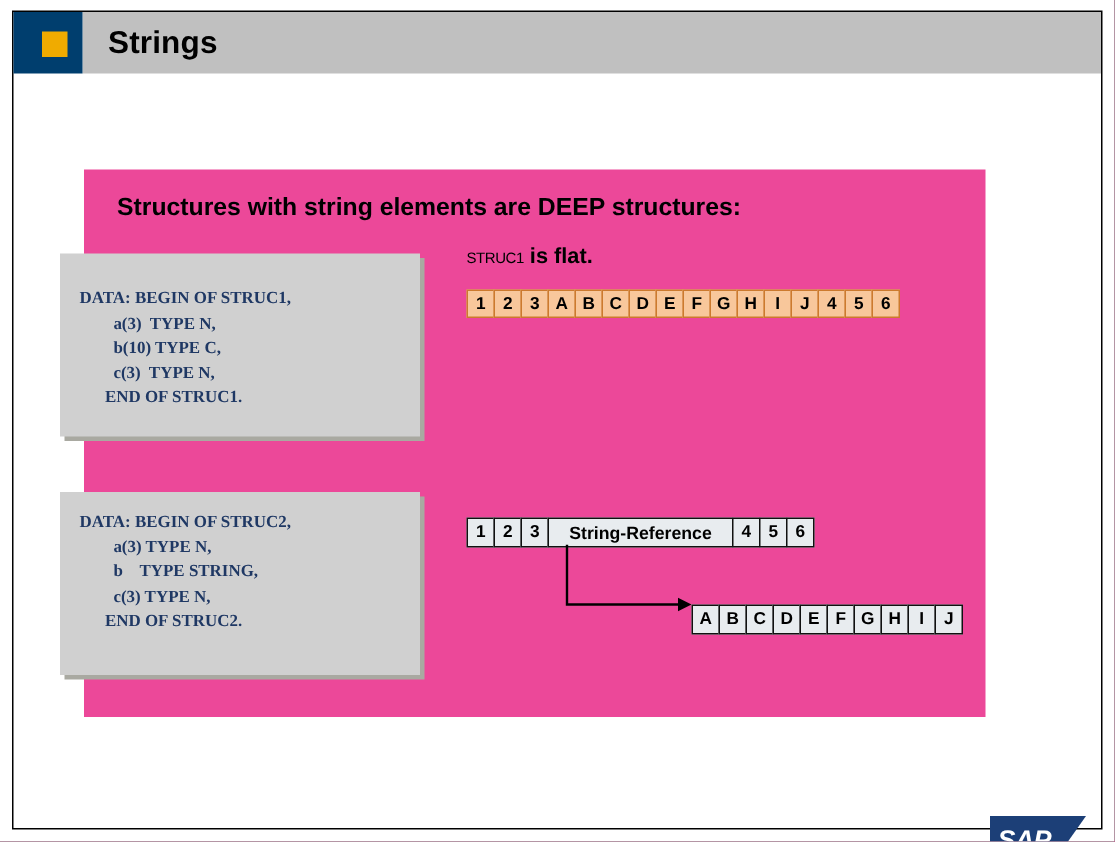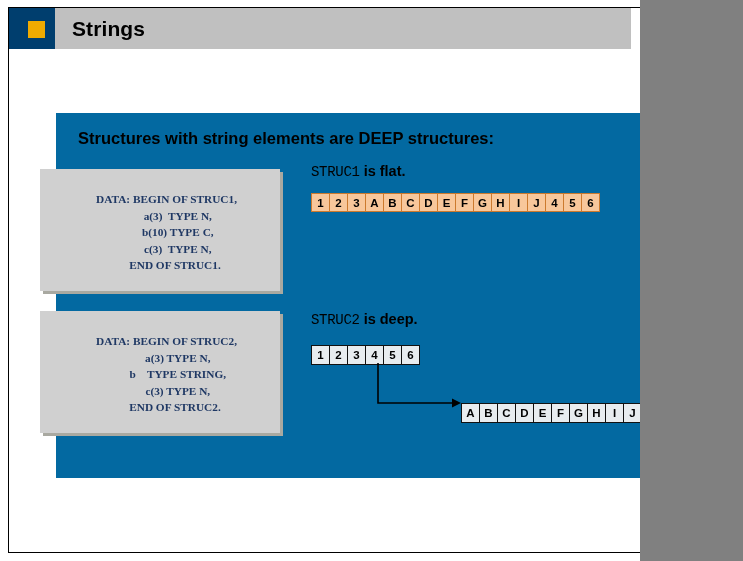--- a/index.html
+++ b/index.html
@@ -12,12 +12,11 @@
   }
   .slide {
     position: relative;
-    width: 640px;
+    width: 743px;
     height: 561px;
     background: #ffffff;
     box-sizing: border-box;
     overflow: hidden;
-    text-align: center;
   }
   .slide-frame {
     position: absolute;

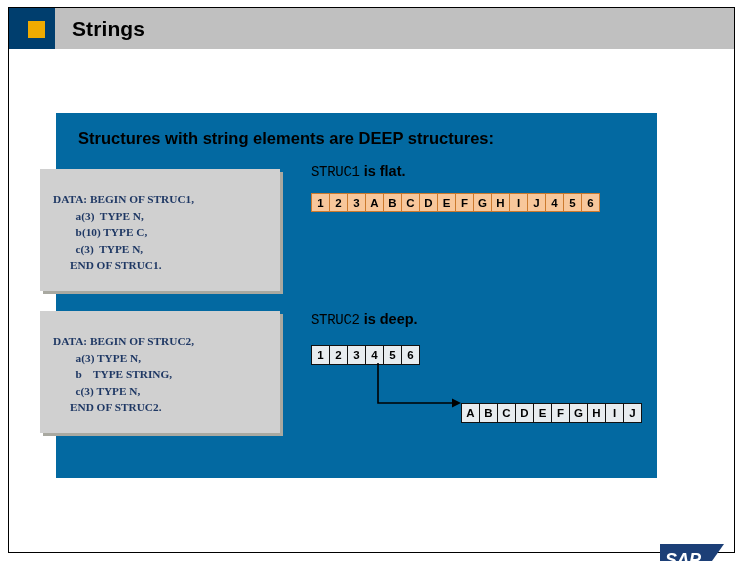--- a/index.html
+++ b/index.html
@@ -86,7 +86,7 @@
     top: 113px;
     width: 601px;
     height: 365px;
-    background: #0369a1;
+    background: #ec4899;
   }
   .panel-heading {
     position: absolute;

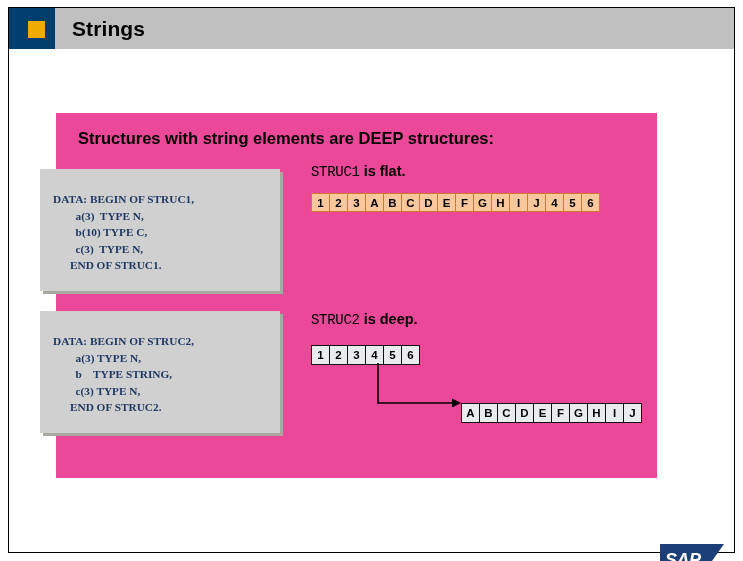--- a/index.html
+++ b/index.html
@@ -136,8 +136,8 @@
     white-space: nowrap;
   }
   .diagram-label .mono {
-    font-family: Liberation Mono, monospace;
-    font-size: 14px;
+    font-family: Liberation Sans, sans-serif;
+    font-size: 10px;
     font-weight: normal;
     letter-spacing: -0.3px;
   }

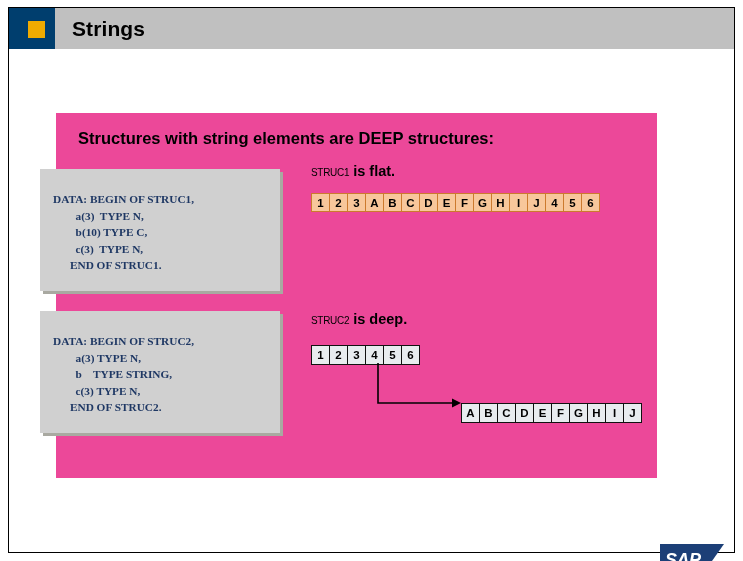--- a/index.html
+++ b/index.html
@@ -309,9 +309,6 @@
         <div class="cell">6</div>
       </div>
 
-    <div class="diagram-label" id="label-deep">
-      <span class="mono">STRUC2</span><span class="bold"> is deep.</span>
-    </div>
 
     <div class="cell-row" id="row-deep">
         <div class="cell narrow">1</div>

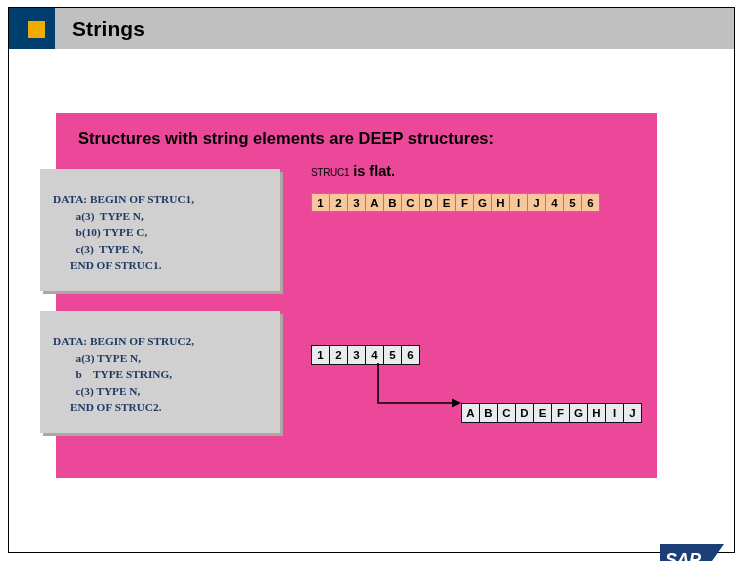--- a/index.html
+++ b/index.html
@@ -122,10 +122,10 @@
   }
   #code-box-2 {
     left: -16px;
-    top: 198px;
+    top: 215px;
     width: 240px;
     height: 122px;
-    padding: 22px 0 0 13px;
+    padding: 12px 0 0 13px;
   }
 
   

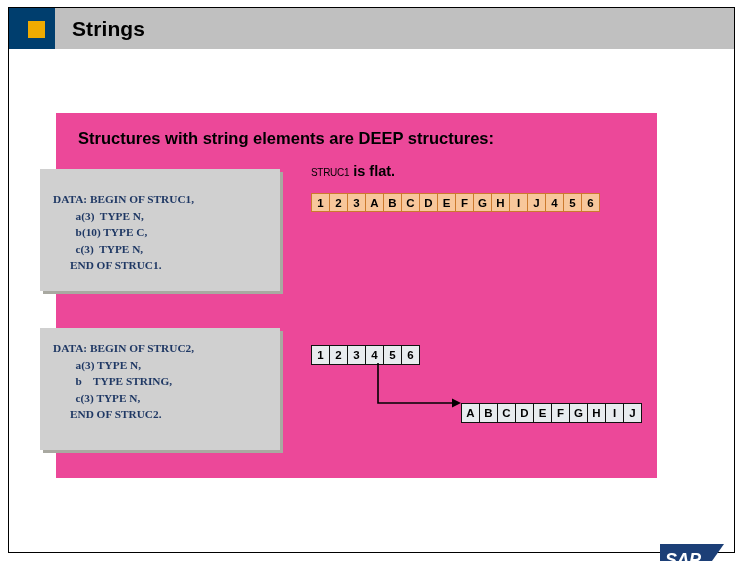--- a/index.html
+++ b/index.html
@@ -314,6 +314,7 @@
         <div class="cell narrow">1</div>
         <div class="cell narrow">2</div>
         <div class="cell narrow">3</div>
+        <div class="cell wide">String-Reference</div>
         <div class="cell narrow">4</div>
         <div class="cell narrow">5</div>
         <div class="cell narrow">6</div>

